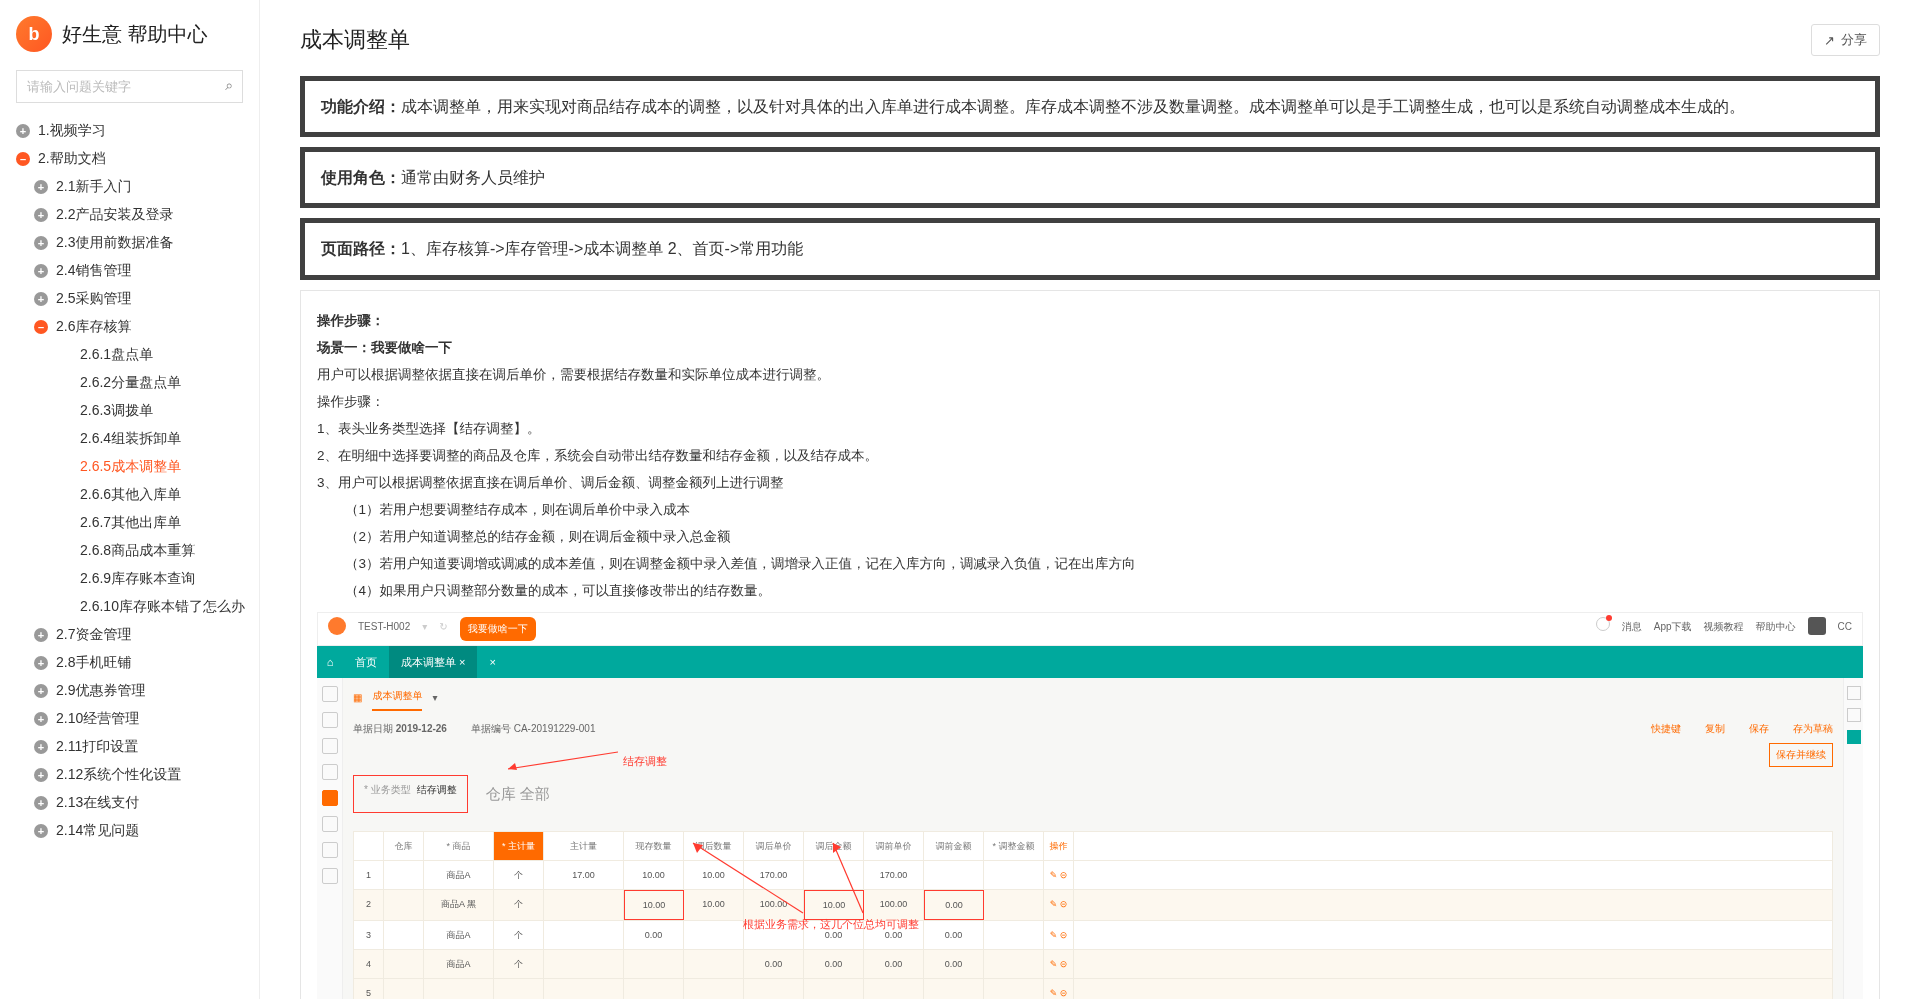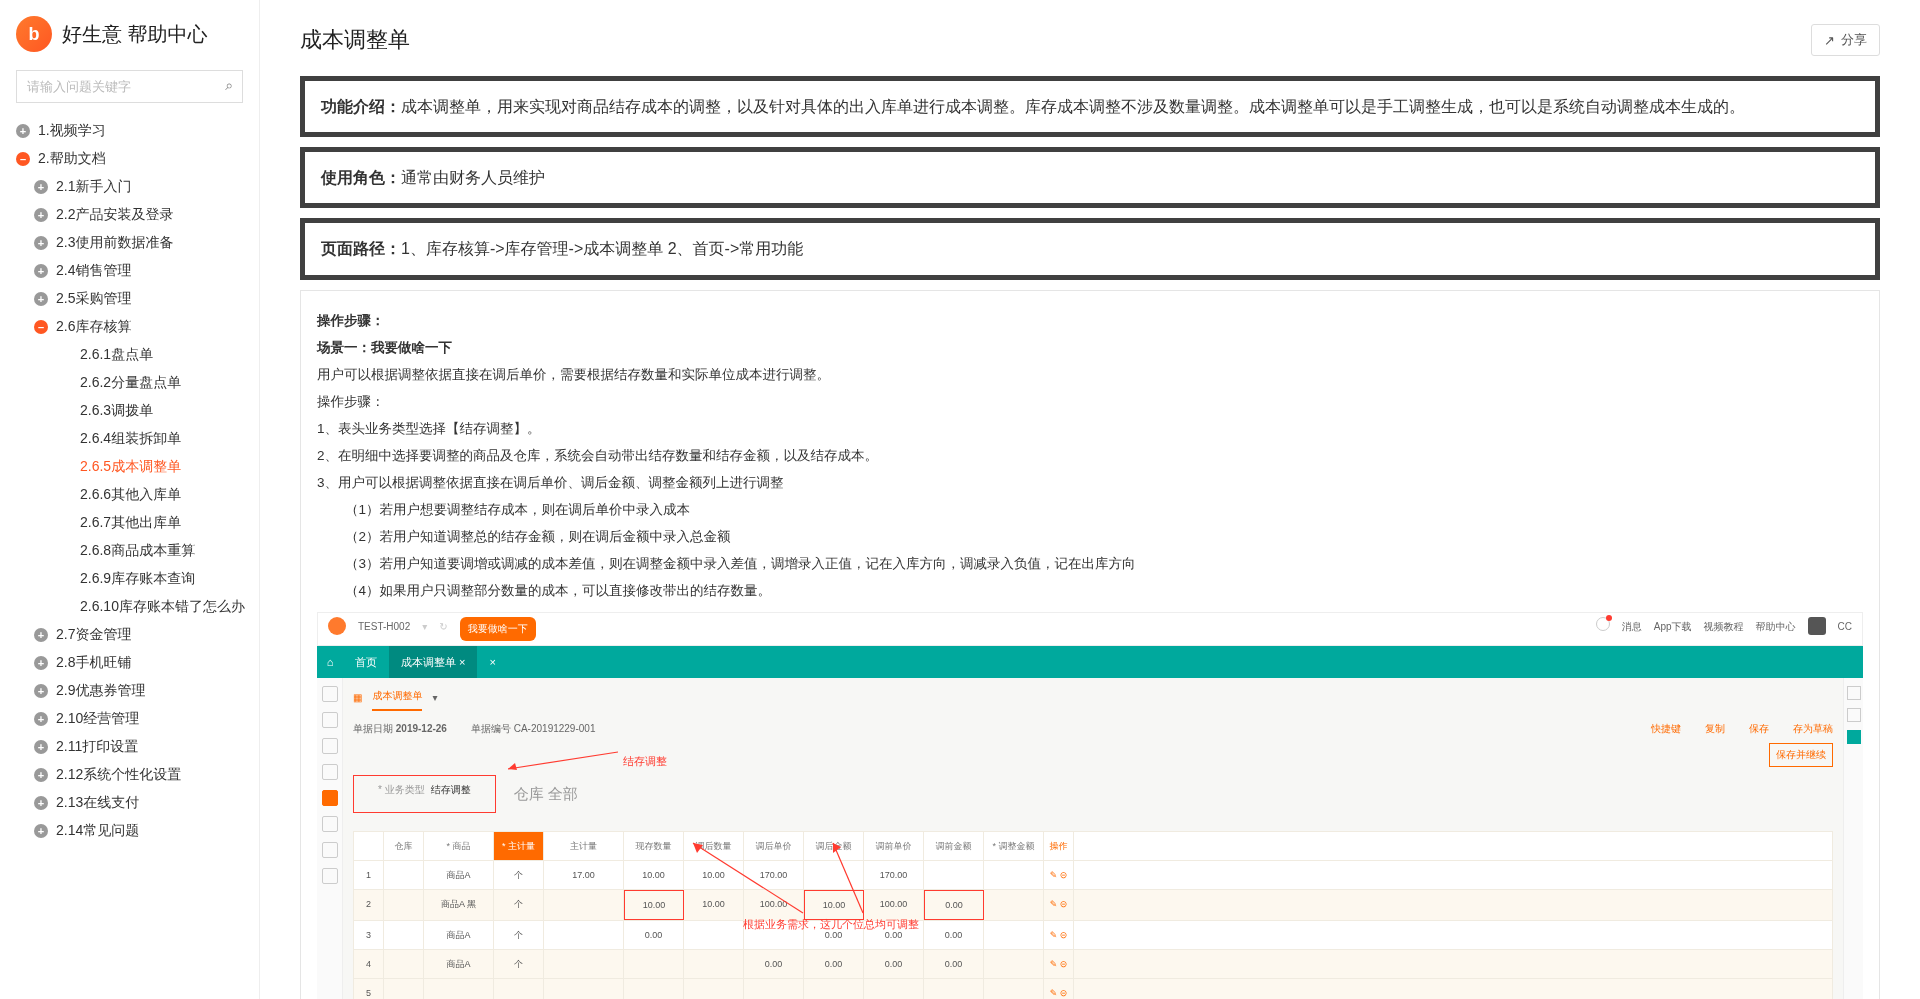--- a/index.html
+++ b/index.html
@@ -51,7 +51,7 @@
 .meta-row .spacer{flex:1}
 .meta-row .lnk{color:#ff6a00}
 .type-row{display:flex;gap:10px;font-size:10px;margin-bottom:2px}
-.type-box{border:1.5px solid #ff3b30;padding:4px 24px}
+.type-box{border:1.5px solid #ff3b30;padding:4px 10px}
 .type-box span{color:#999}
 .type-box b{color:#333;margin-left:6px;font-weight:normal}
 .red-label{color:#ff3b30;font-size:11px;font-weight:500;position:absolute;left:280px;top:72px}

